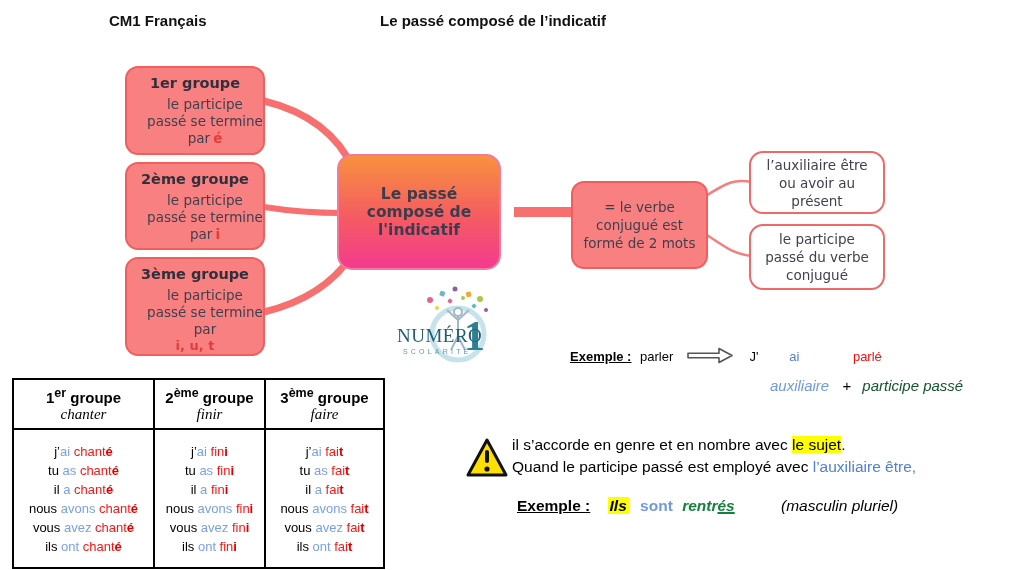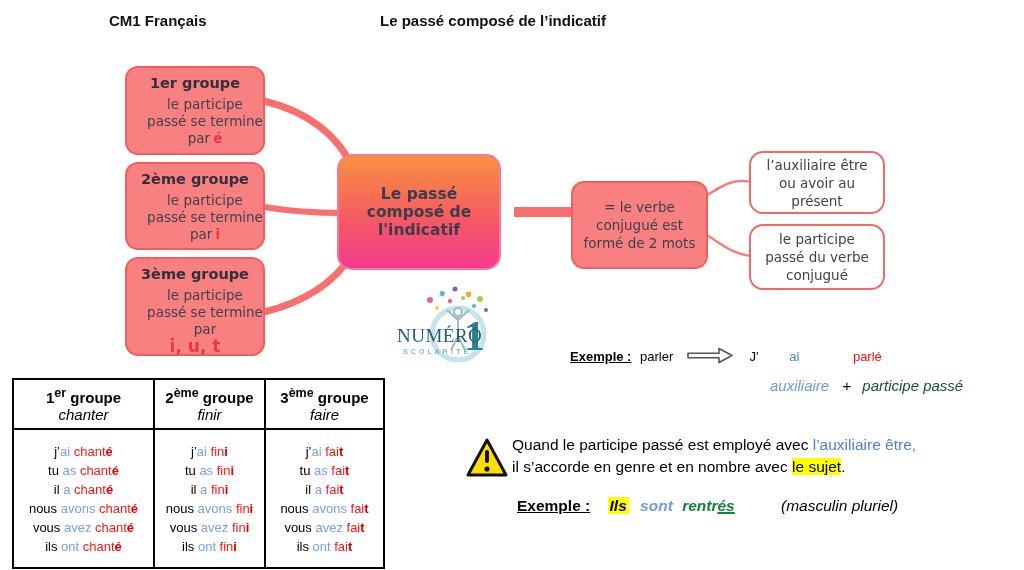--- a/index.html
+++ b/index.html
@@ -28,7 +28,7 @@
   .group-body{font-size:13.5px;line-height:17px;padding-left:20px;}
   .ending{color:#e23c3c;font-weight:bold;}
   .ending-inline{margin-left:3px;}
-  .ending-block{font-size:17px;line-height:16px;}
+  .ending-block{font-size:13px;line-height:16px;}
 
   .central-node{
     left:337px;top:154px;width:164px;height:116px;

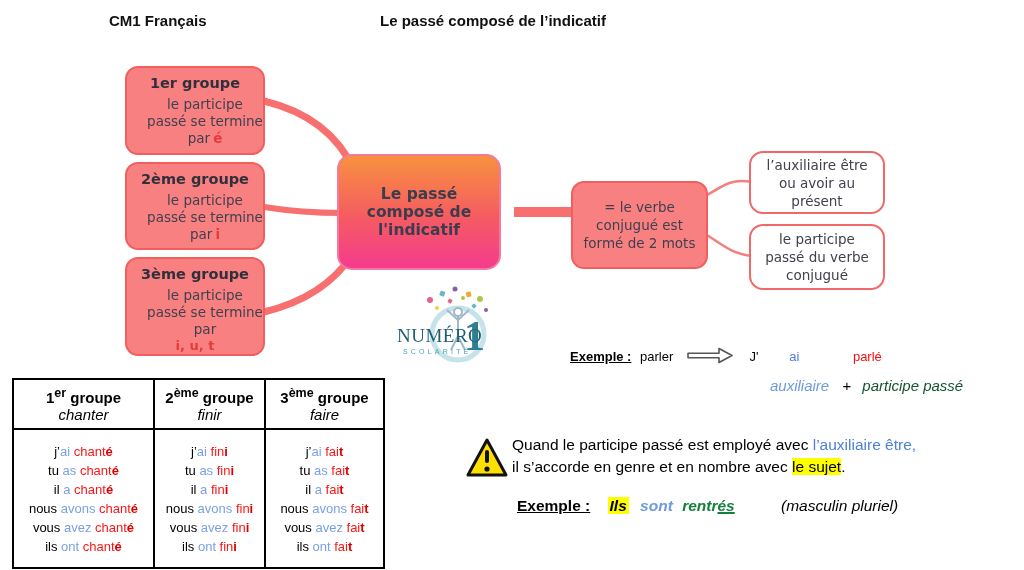--- a/index.html
+++ b/index.html
@@ -71,7 +71,7 @@
   #conj th,#conj td{border:2px solid #000;padding:0;}
   #conj th{height:48px;font-size:15px;text-align:center;vertical-align:middle;}
   .th-group{font-weight:bold;}
-  .th-inf{font-weight:normal;font-style:italic;}
+  .th-inf{font-weight:normal;font-style:italic;font-family:Liberation Serif, serif;}
   #conj td{height:137px;text-align:center;vertical-align:middle;font-size:13px;line-height:19px;}
   .pro{color:#000;}
   .aux{color:#7aa0e4;}

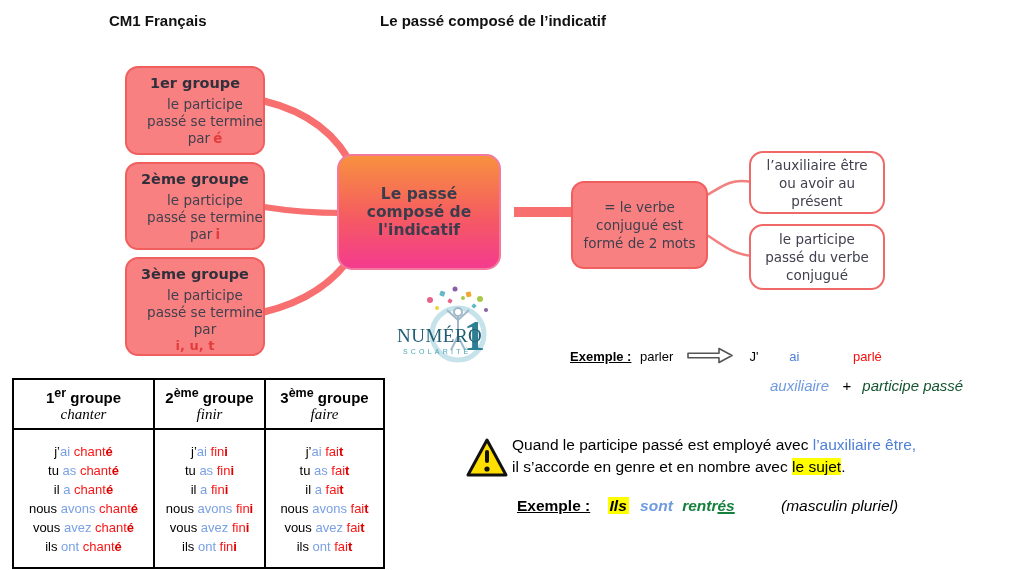--- a/index.html
+++ b/index.html
@@ -235,10 +235,10 @@
 </svg>
 <div class="abs" id="note">
   <div>
+    <span>il s’accorde en genre et en nombre avec </span><span class="hl">le sujet</span><span>.</span>
+  </div>
+  <div>
     <span>Quand le participe passé est employé avec </span><span class="blue-txt">l’auxiliaire être,</span>
-  </div>
-  <div>
-    <span>il s’accorde en genre et en nombre avec </span><span class="hl">le sujet</span><span>.</span>
   </div>
 </div>
 

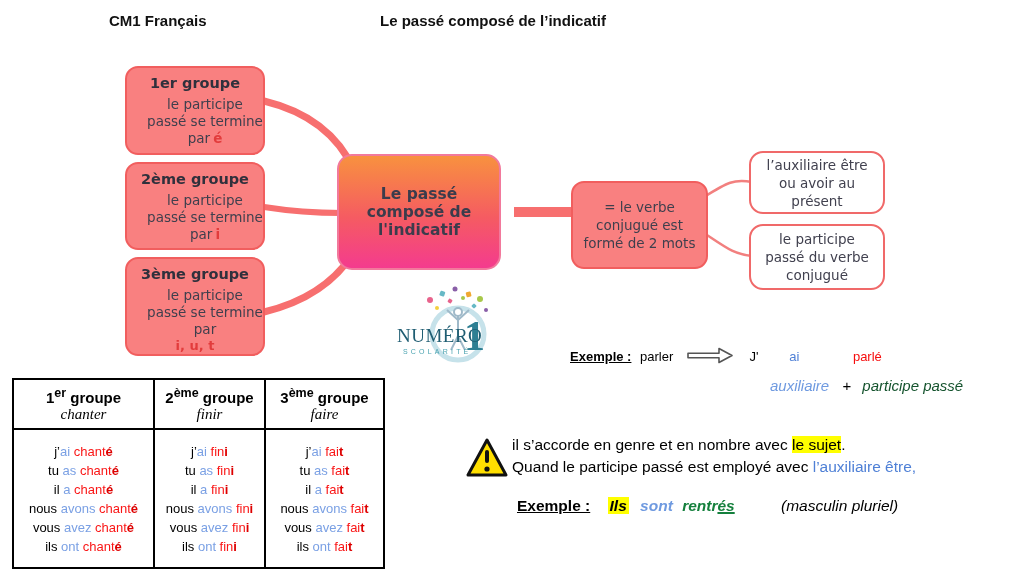--- a/index.html
+++ b/index.html
@@ -87,7 +87,7 @@
   
   #ex2{left:517px;top:497px;font-size:15.5px;white-space:nowrap;}
   #ex2 .subj2{margin-left:13px;font-weight:bold;font-style:italic;background:#ffff00;padding:0 2px;}
-  #ex2 .aux2{margin-left:7px;color:#6f9ae0;font-weight:bold;font-style:italic;}
+  #ex2 .aux2{margin-left:7px;color:#6f9ae0;font-weight:bold;}
   #ex2 .part2{margin-left:5px;color:#15803d;font-weight:bold;font-style:italic;}
   #ex2 .part2-end{text-decoration:underline;text-decoration-thickness:2px;}
   #ex2 .gloss{margin-left:42px;font-style:italic;}

